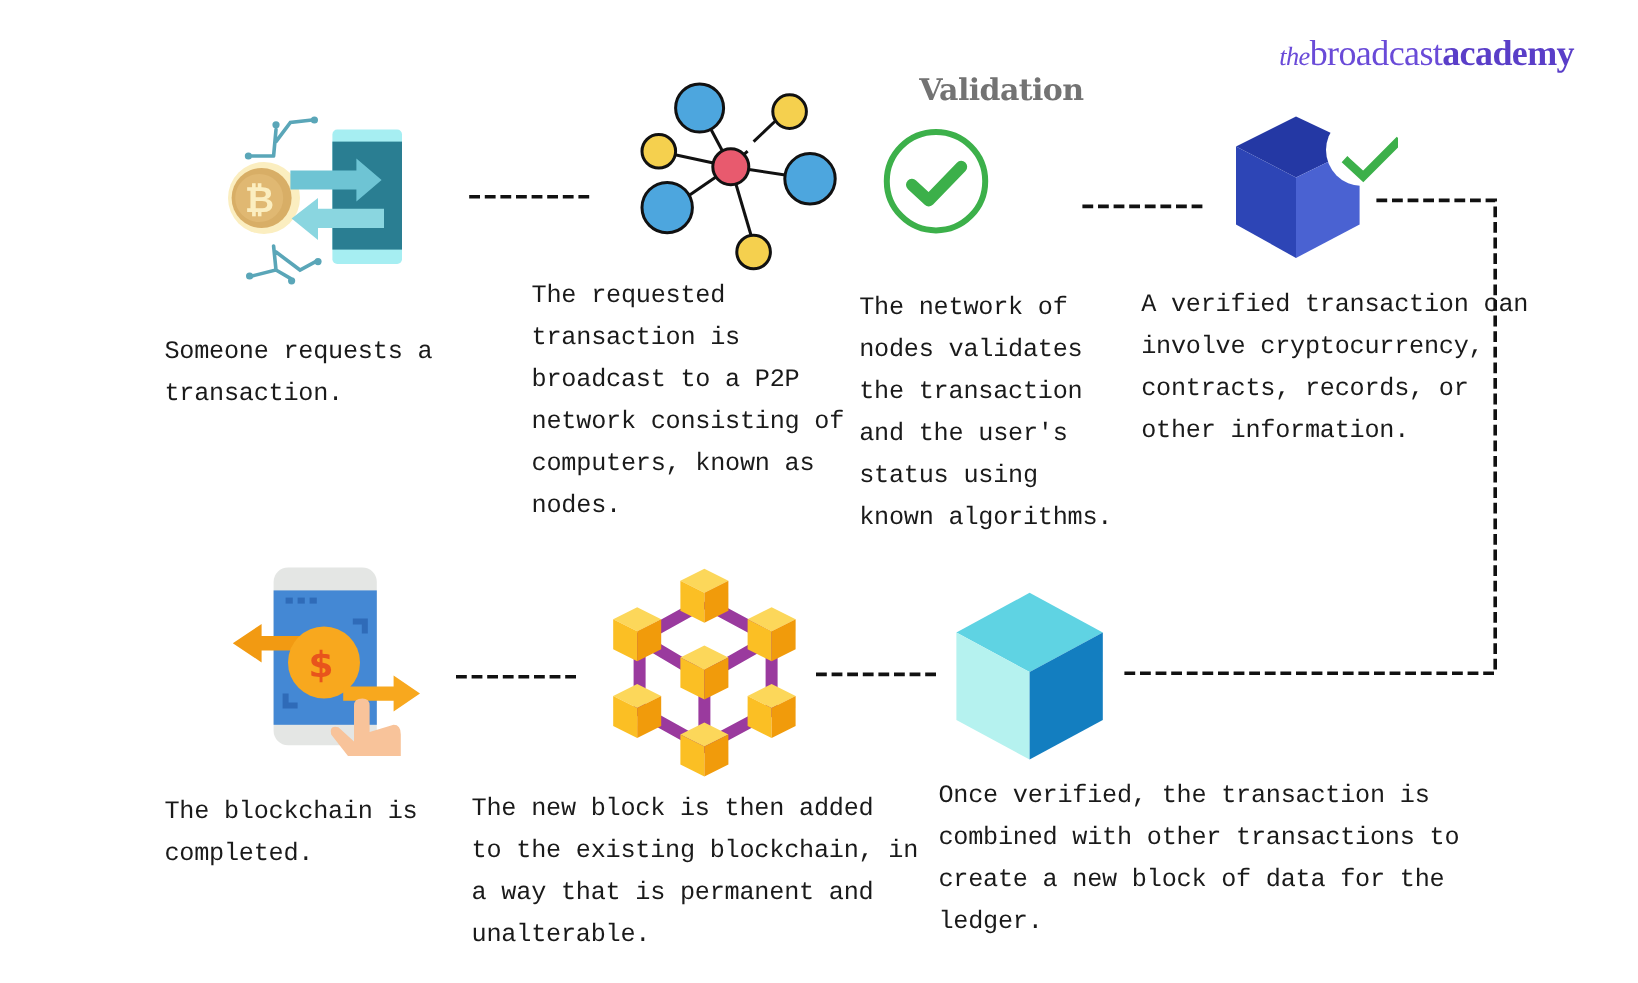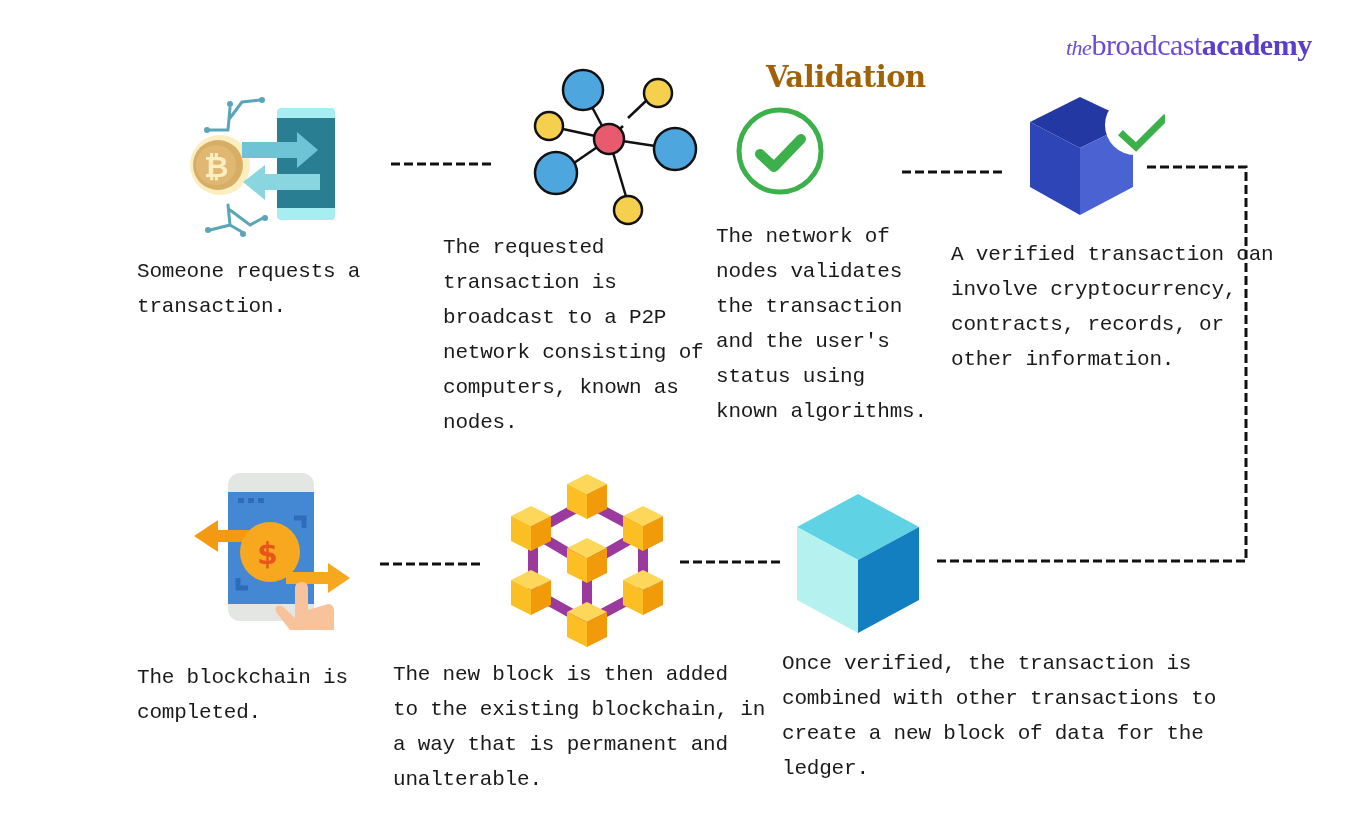--- a/index.html
+++ b/index.html
@@ -9,7 +9,7 @@
   .logo { position:absolute; left:1066px; top:28px; font-family:"Liberation Serif", serif; font-size:30px; color:#6a4bd8; letter-spacing:-0.5px; }
   .logo .the { font-style:italic; font-size:22px; }
   .logo .acad { font-weight:bold; color:#5a3ec8;margin-top:20px; }
-  .validation { position:absolute; left:766px; top:60px; font-family:"DejaVu Serif", serif; font-weight:bold; font-size:29px; color:#a16207; letter-spacing:-0.5px; }
+  .validation { position:absolute; left:766px; top:60px; font-family:"DejaVu Serif", serif; font-weight:bold; font-size:25px; color:#737373; letter-spacing:-0.5px; }
   svg.conn { position:absolute; left:0; top:0; }
 </style>
 </head>

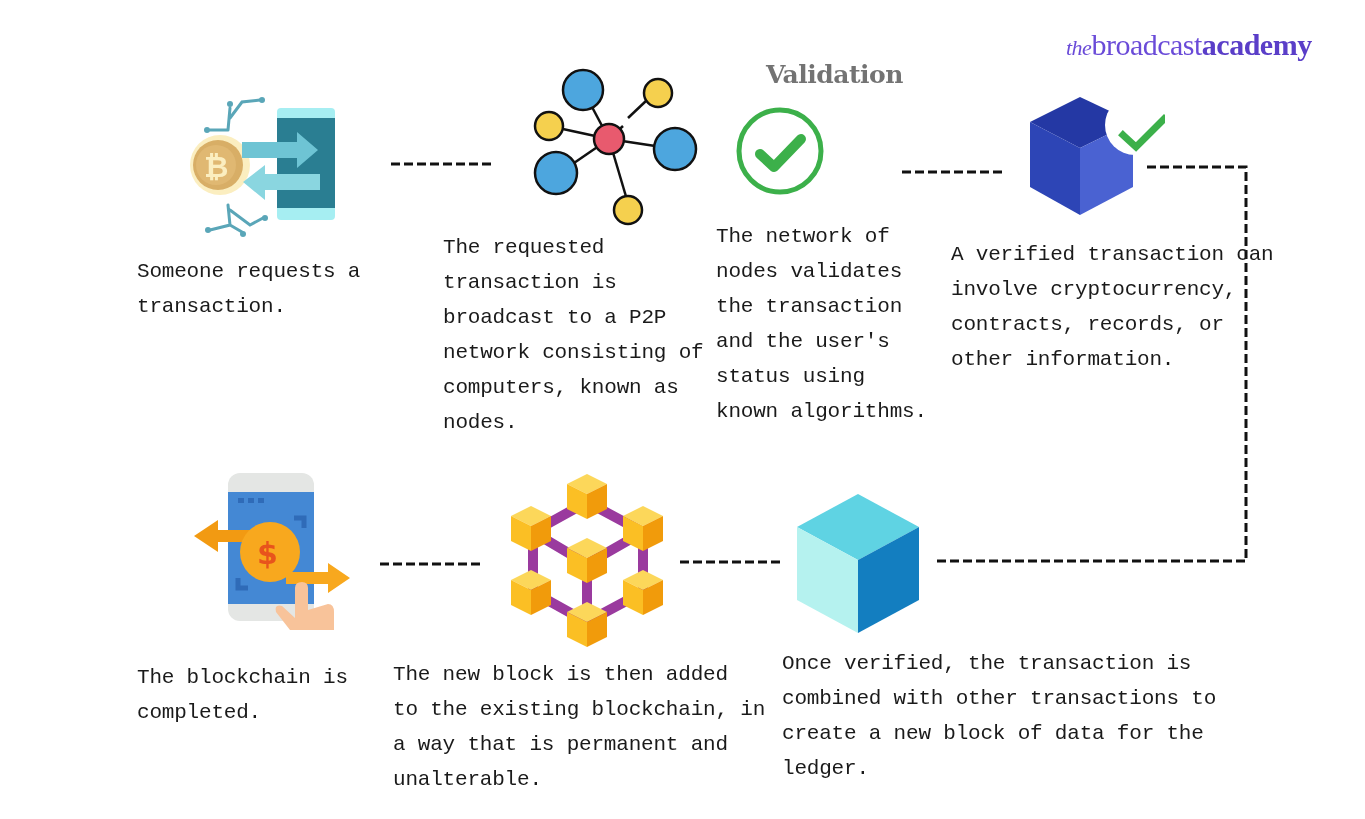--- a/index.html
+++ b/index.html
@@ -159,7 +159,7 @@
 network consisting of
 computers, known as
 nodes.</div>
-<div class="step-text" style="left:716px;top:219px">The network of
+<div class="step-text" style="left:716px;top:240px">The network of
 nodes validates
 the transaction
 and the user's

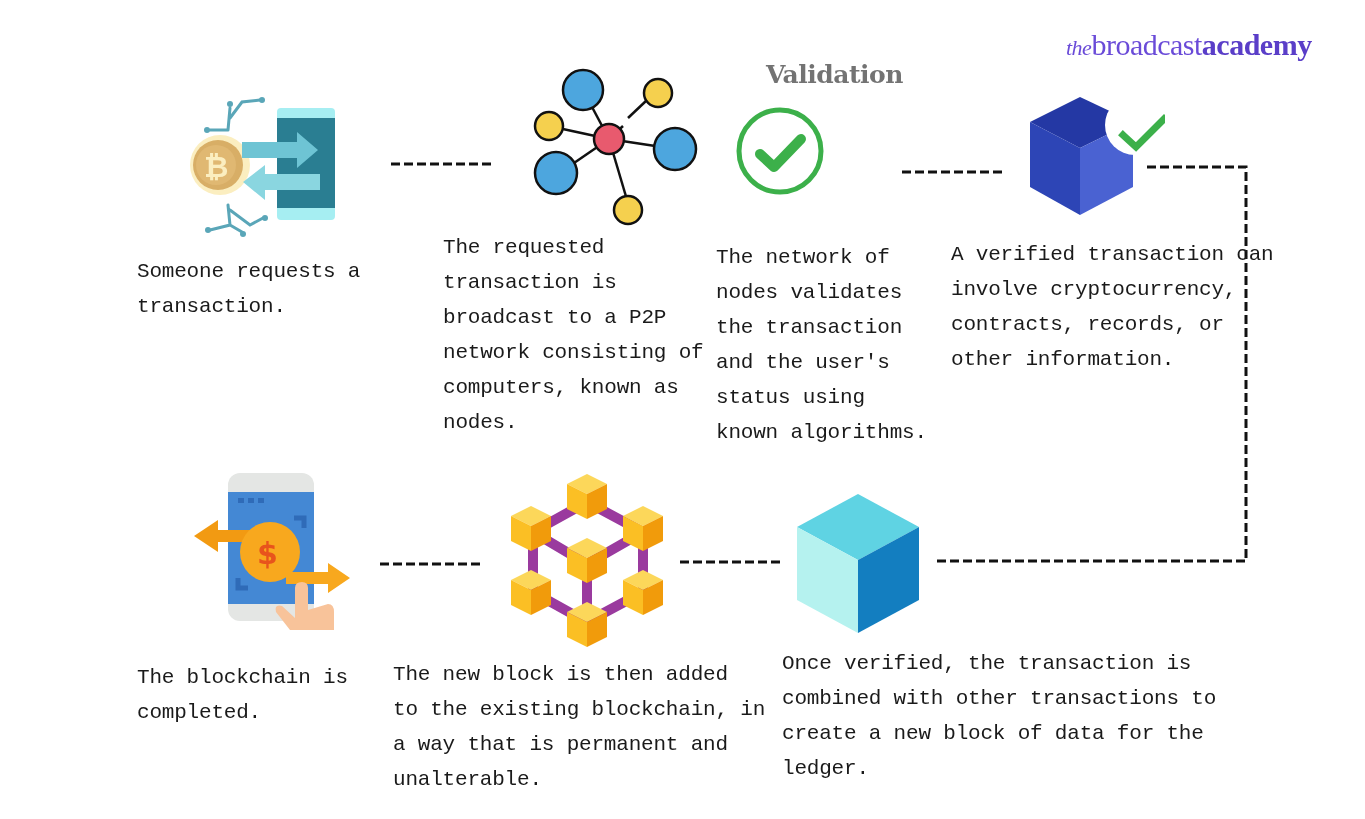--- a/index.html
+++ b/index.html
@@ -151,7 +151,7 @@
   <path d="M105 118 Q105 112 112 112 Q118 112 118 118 L118 140 L138 134 Q144 134 144 142 L144 160 L100 160 L86 142 Q84 134 92 136 L105 148 Z" fill="#f8c39a"></path>
 </svg>
 
-<div class="step-text" style="left:137px;top:254px">Someone requests a
+<div class="step-text" style="left:137px;top:276px">Someone requests a
 transaction.</div>
 <div class="step-text" style="left:443px;top:230px">The requested
 transaction is

